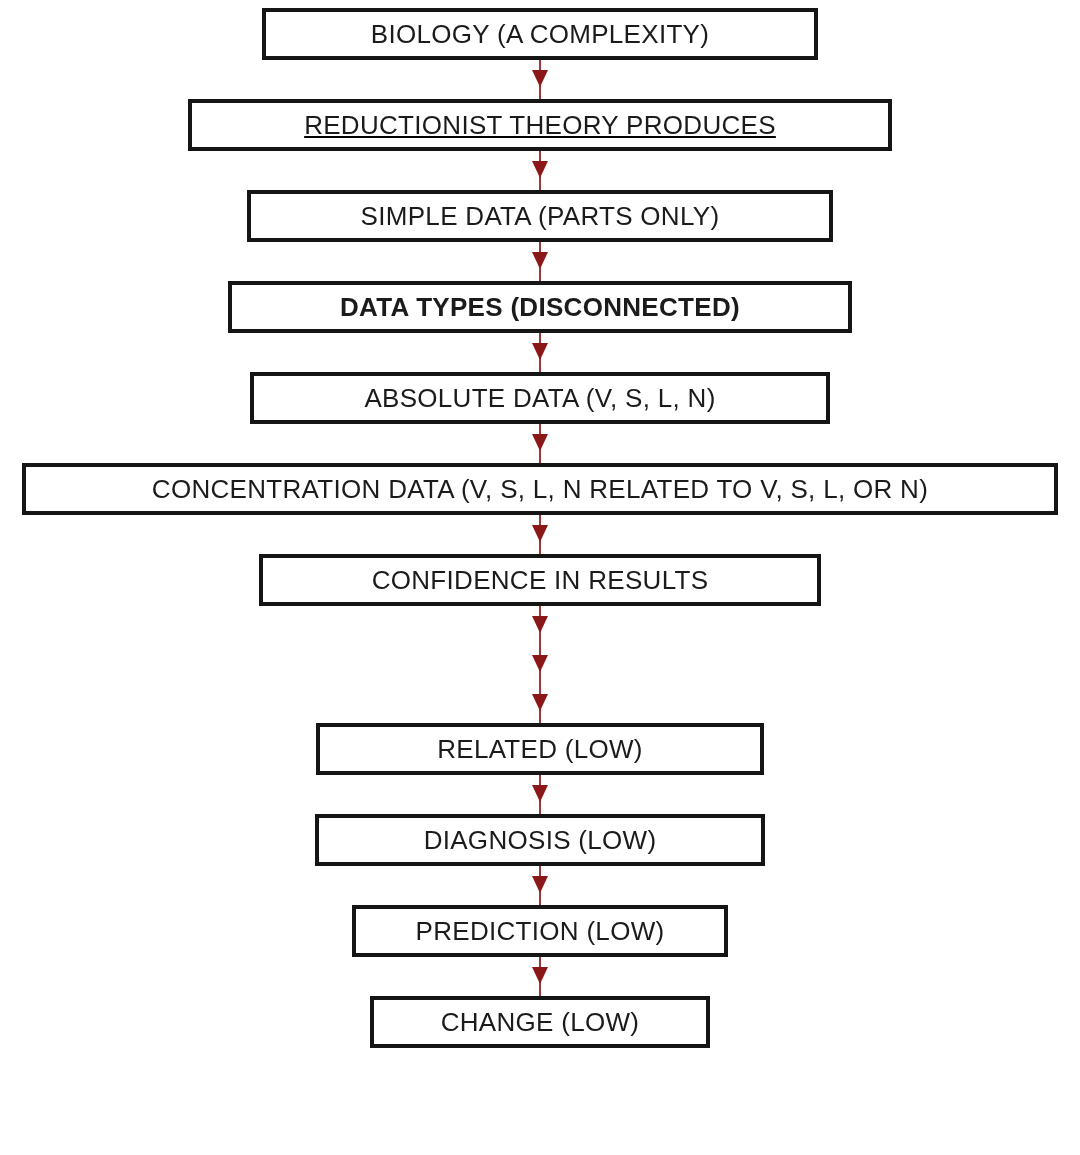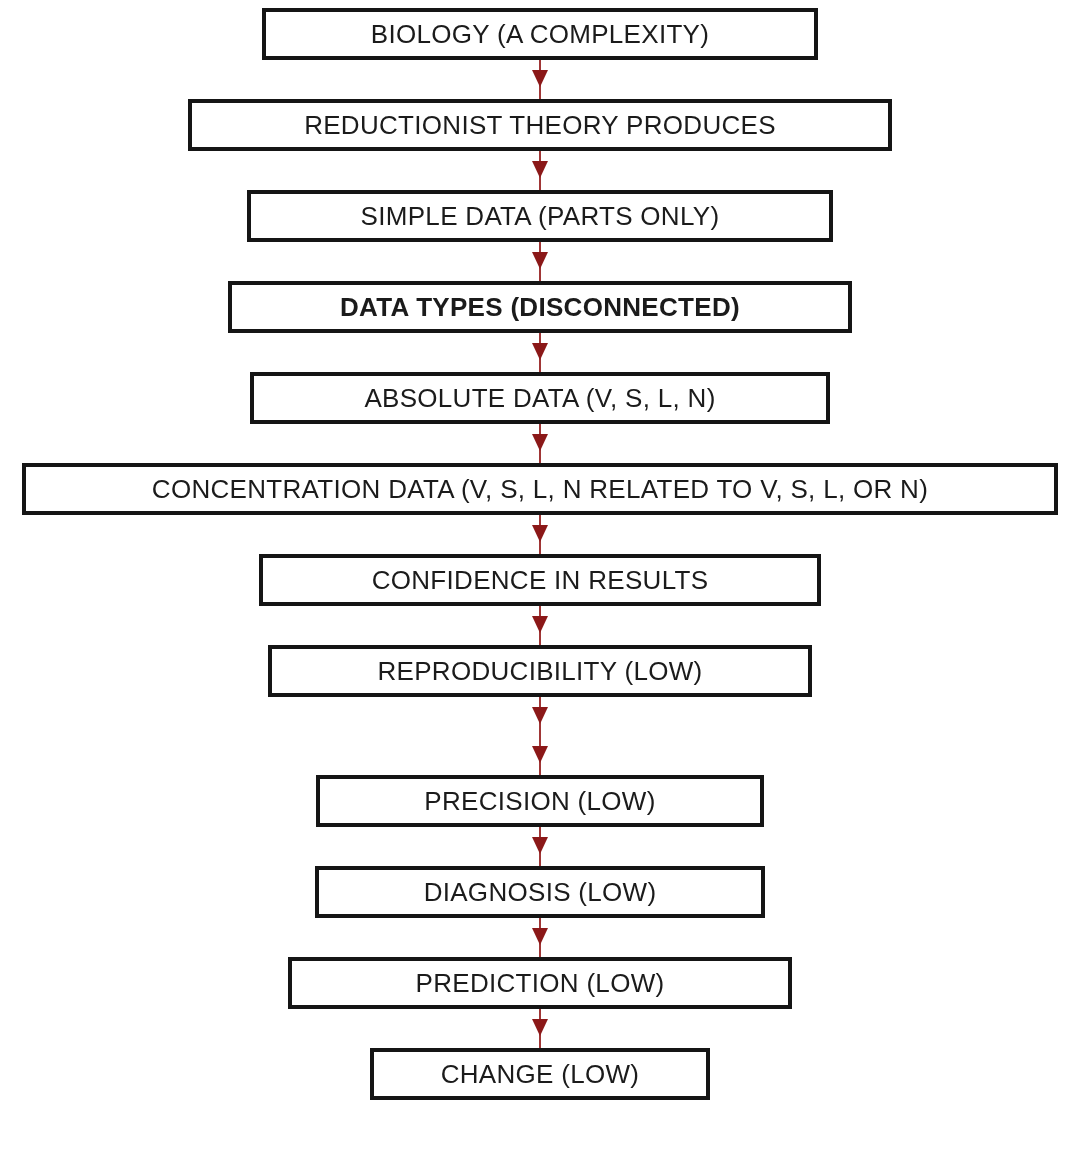--- a/index.html
+++ b/index.html
@@ -40,7 +40,7 @@
     white-space: nowrap;
   }
   .b1  { width: 556px; }
-  .b2  { width: 704px; }
+  .b2  { width: 704px; text-decoration: underline; }
   .b3  { width: 586px; }
   .b4  { width: 624px; font-weight: bold; }
   .b5  { width: 580px; }

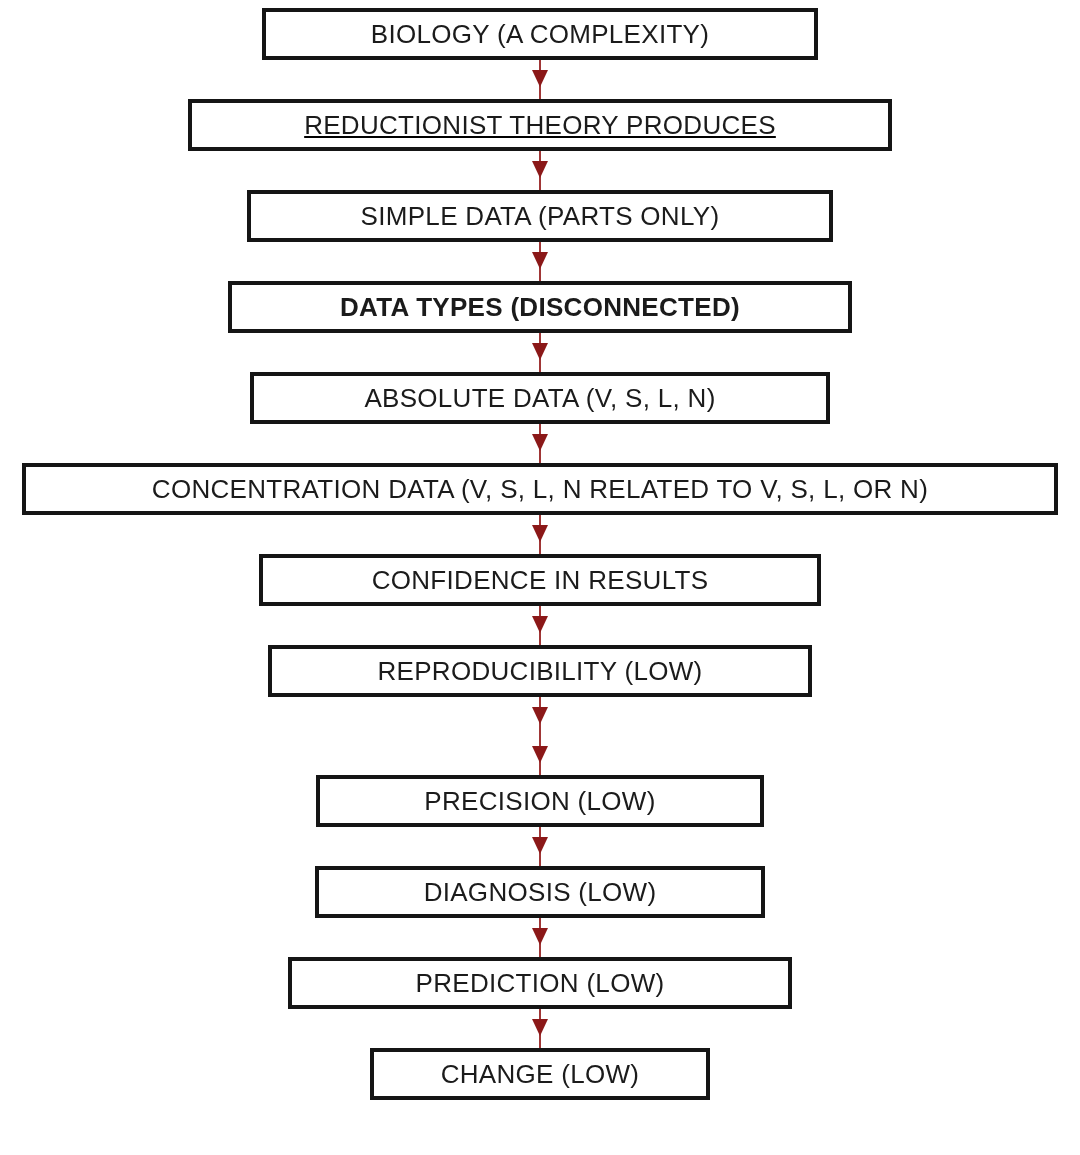--- a/index.html
+++ b/index.html
@@ -141,9 +141,6 @@
     <span class="arrowhead"></span>
   </div>
 
-  <div class="box b8">
-    <span class="box-label">REPRODUCIBILITY (LOW)</span>
-  </div>
   <div class="connector">
     <span class="line"></span>
     <span class="arrowhead"></span>

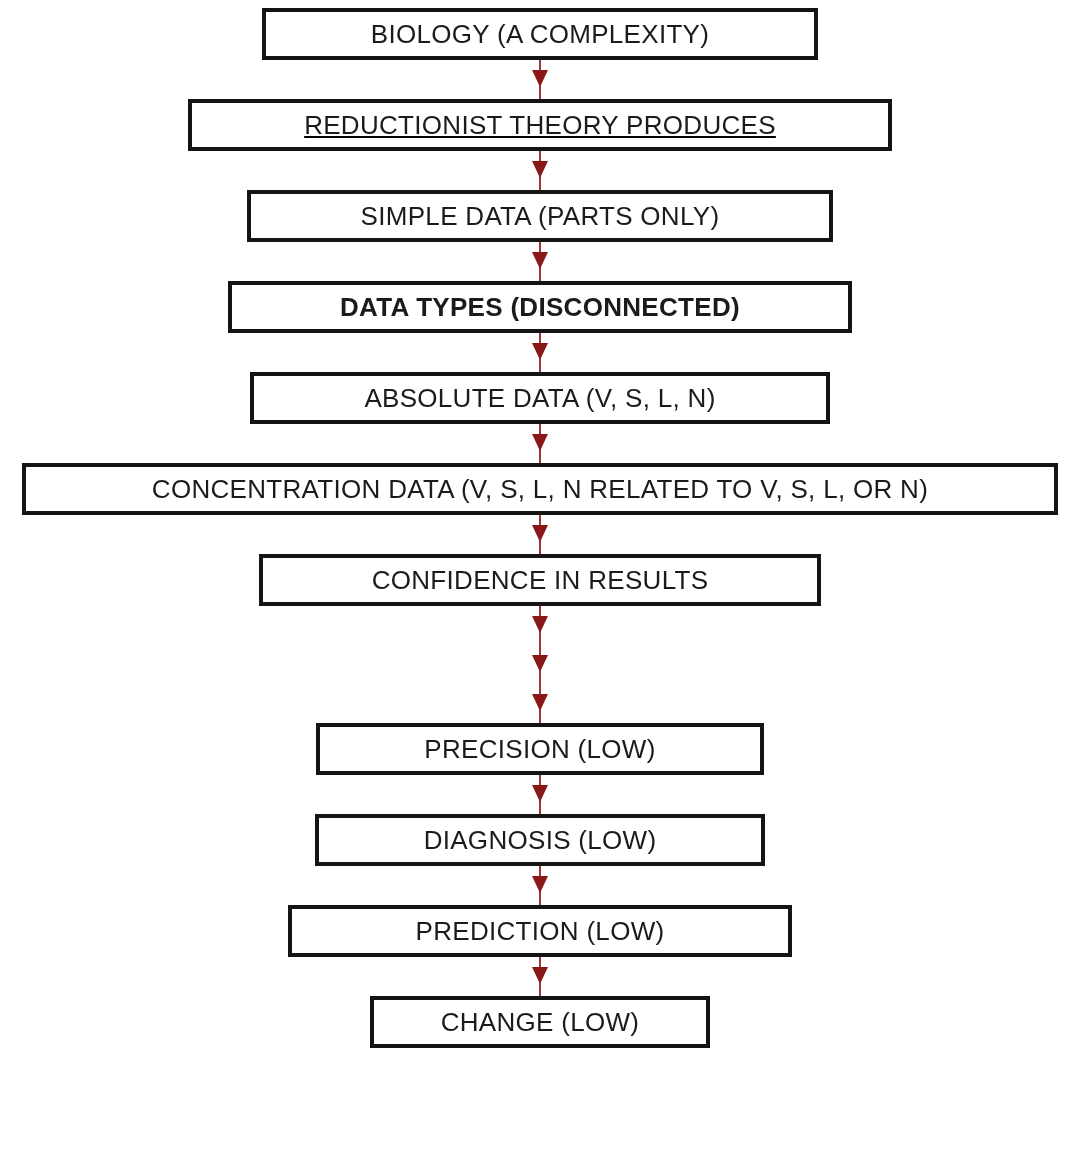--- a/index.html
+++ b/index.html
@@ -152,7 +152,7 @@
   </div>
 
   <div class="box b10">
-    <span class="box-label">PRECISION (LOW)</span>
+    <span class="box-label">RELATED (LOW)</span>
   </div>
   <div class="connector">
     <span class="line"></span>

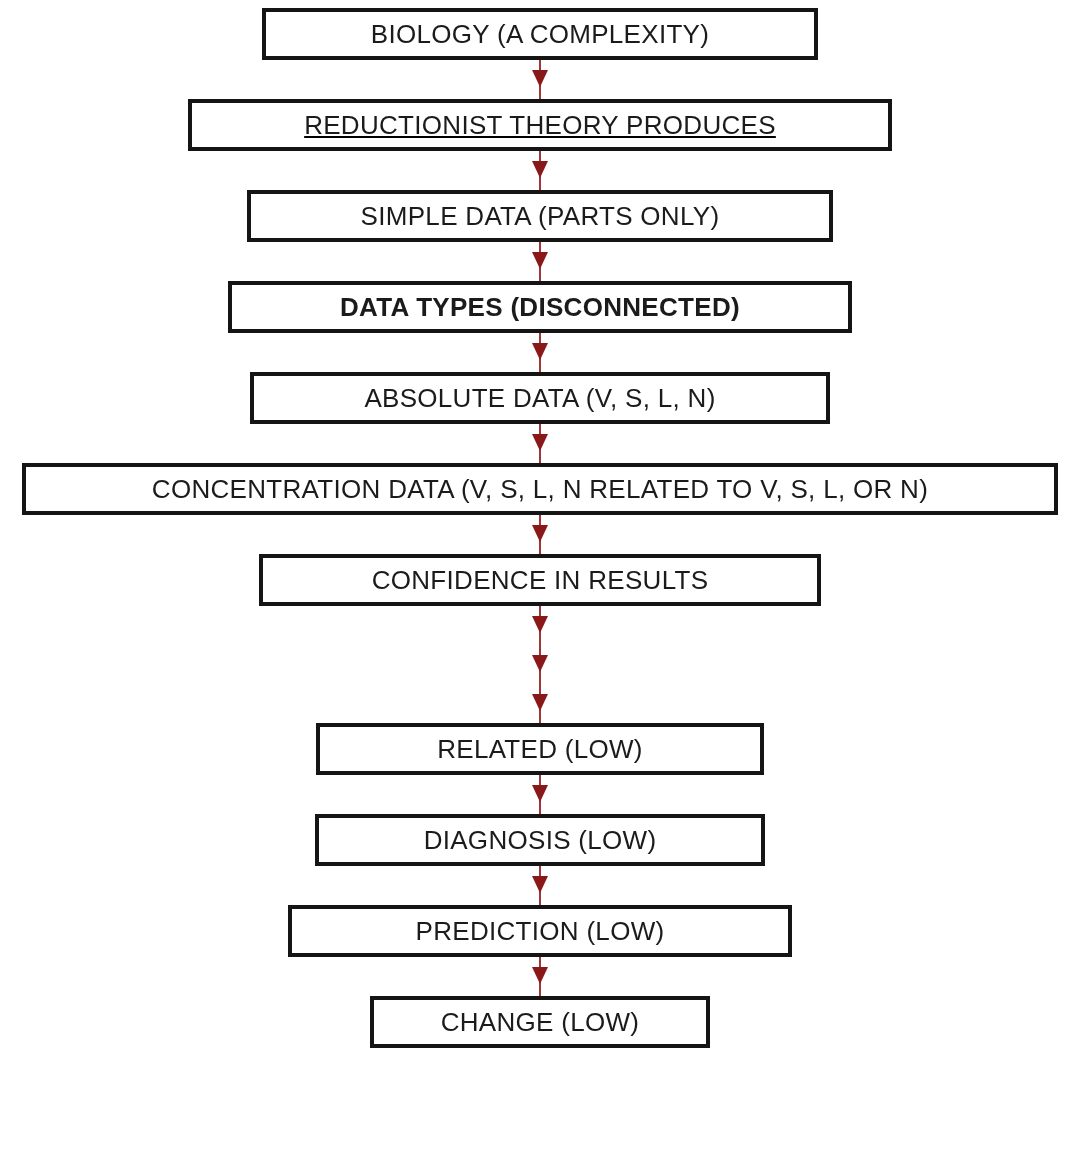--- a/index.html
+++ b/index.html
@@ -50,7 +50,7 @@
   .b9  { width: 450px; }
   .b10 { width: 448px; }
   .b11 { width: 450px; }
-  .b12 { width: 504px; }
+  .b12 { width: 376px; }
   .b13 { width: 340px; }
   .connector {
     flex: 0 0 auto;

